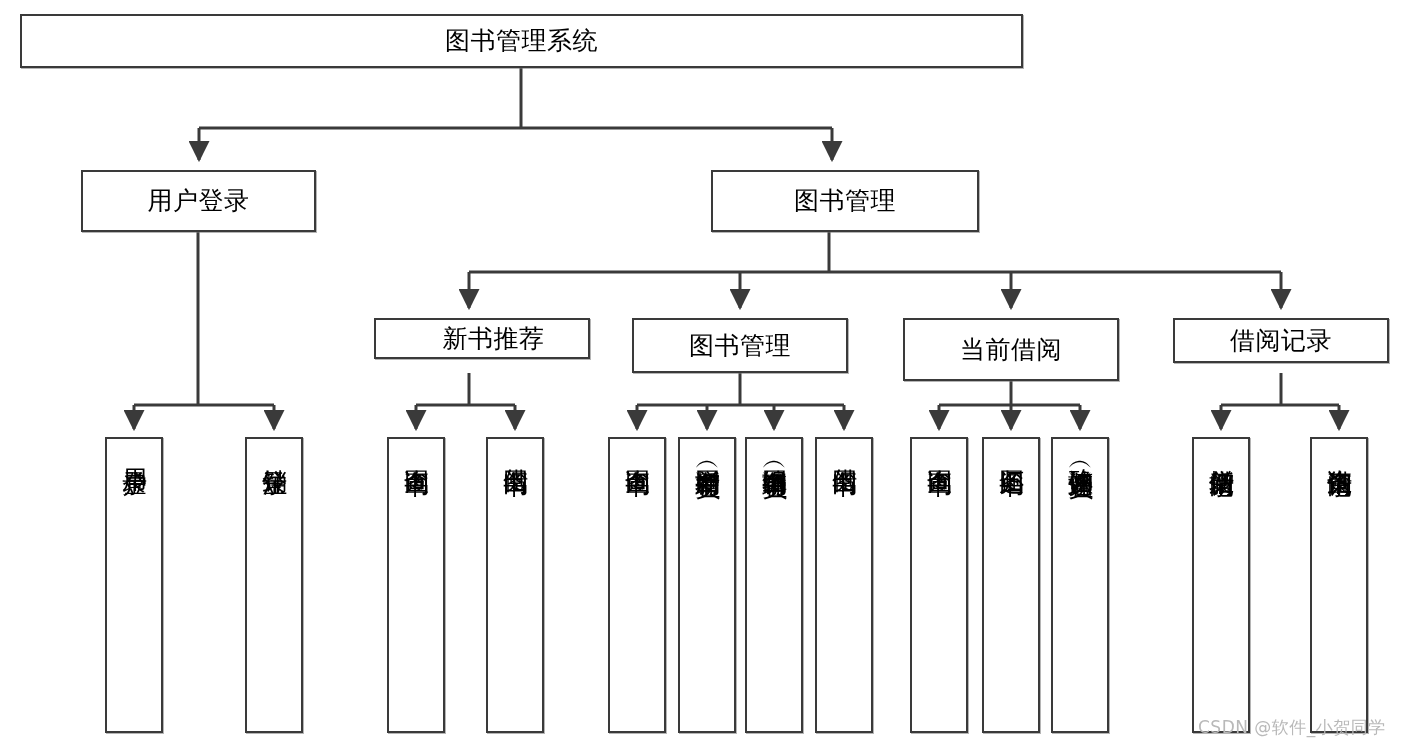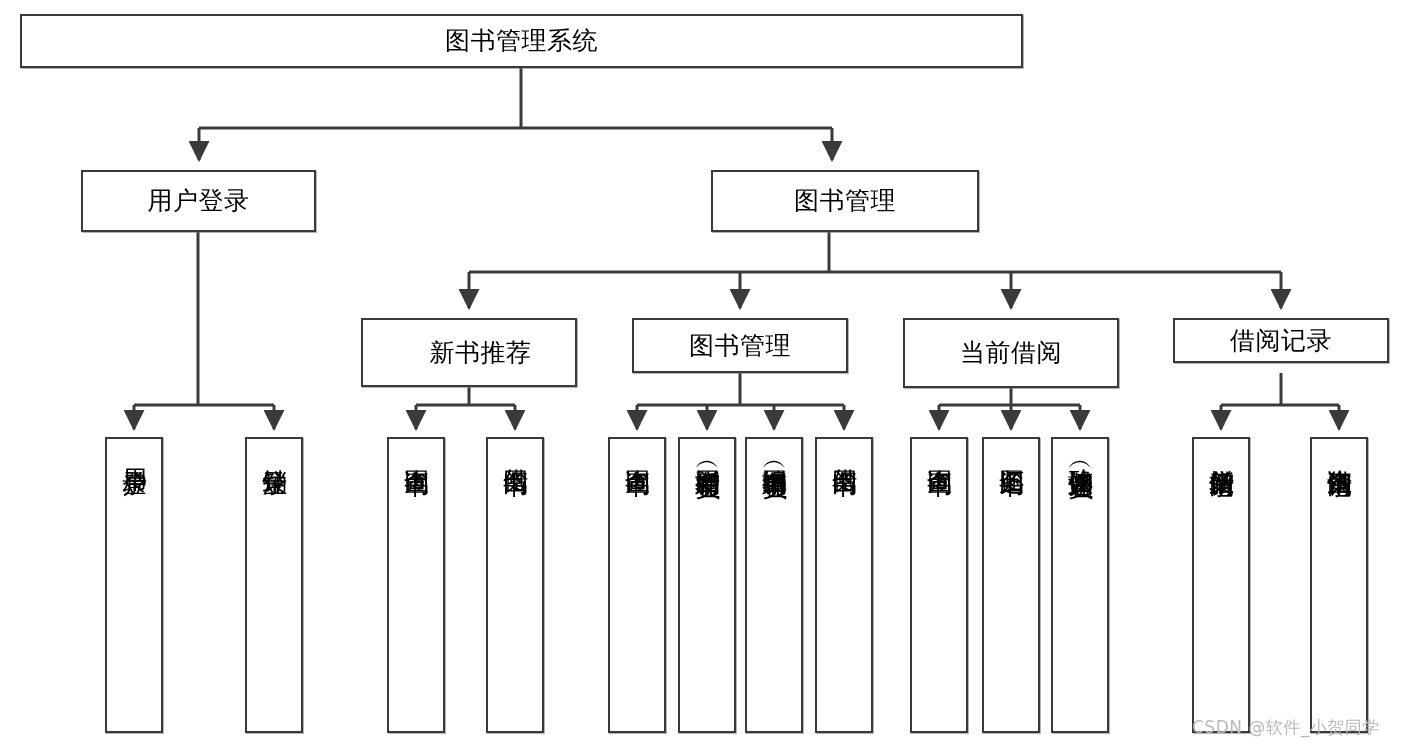--- a/index.html
+++ b/index.html
@@ -144,7 +144,7 @@
     <span class="label">图书管理</span>
   </div>
 
-  <div class="node horiz" style="left:361px; top:318px; width:216px; height:69px;padding-left:23px;">
+  <div class="node horiz" style="left:374px; top:318px; width:216px; height:41px;padding-left:23px;">
     <span class="label">新书推荐</span>
   </div>
   <div class="node horiz" style="left:632px; top:318px; width:216px; height:55px;">

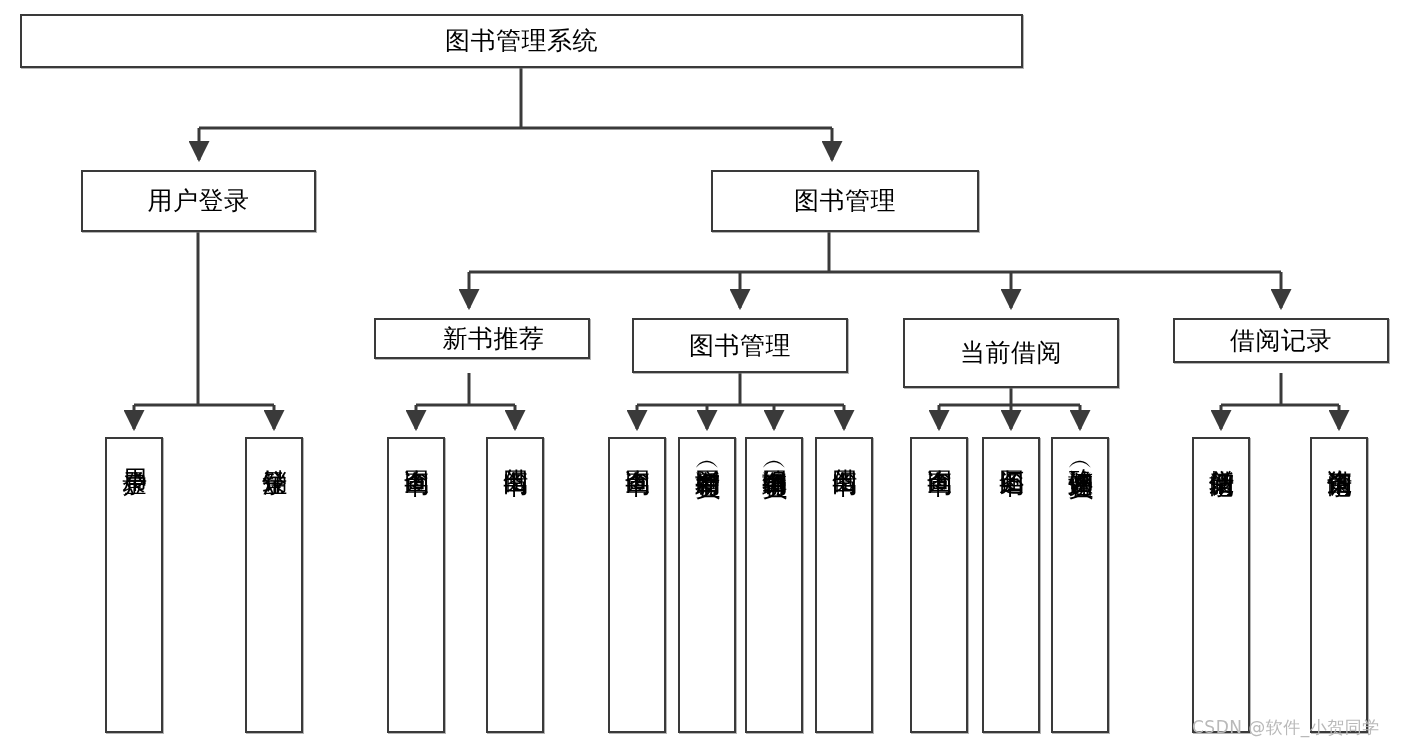--- a/index.html
+++ b/index.html
@@ -150,7 +150,7 @@
   <div class="node horiz" style="left:632px; top:318px; width:216px; height:55px;">
     <span class="label">图书管理</span>
   </div>
-  <div class="node horiz" style="left:903px; top:318px; width:216px; height:70px;">
+  <div class="node horiz" style="left:903px; top:318px; width:216px; height:63px;">
     <span class="label">当前借阅</span>
   </div>
   <div class="node horiz" style="left:1173px; top:318px; width:216px; height:45px;">

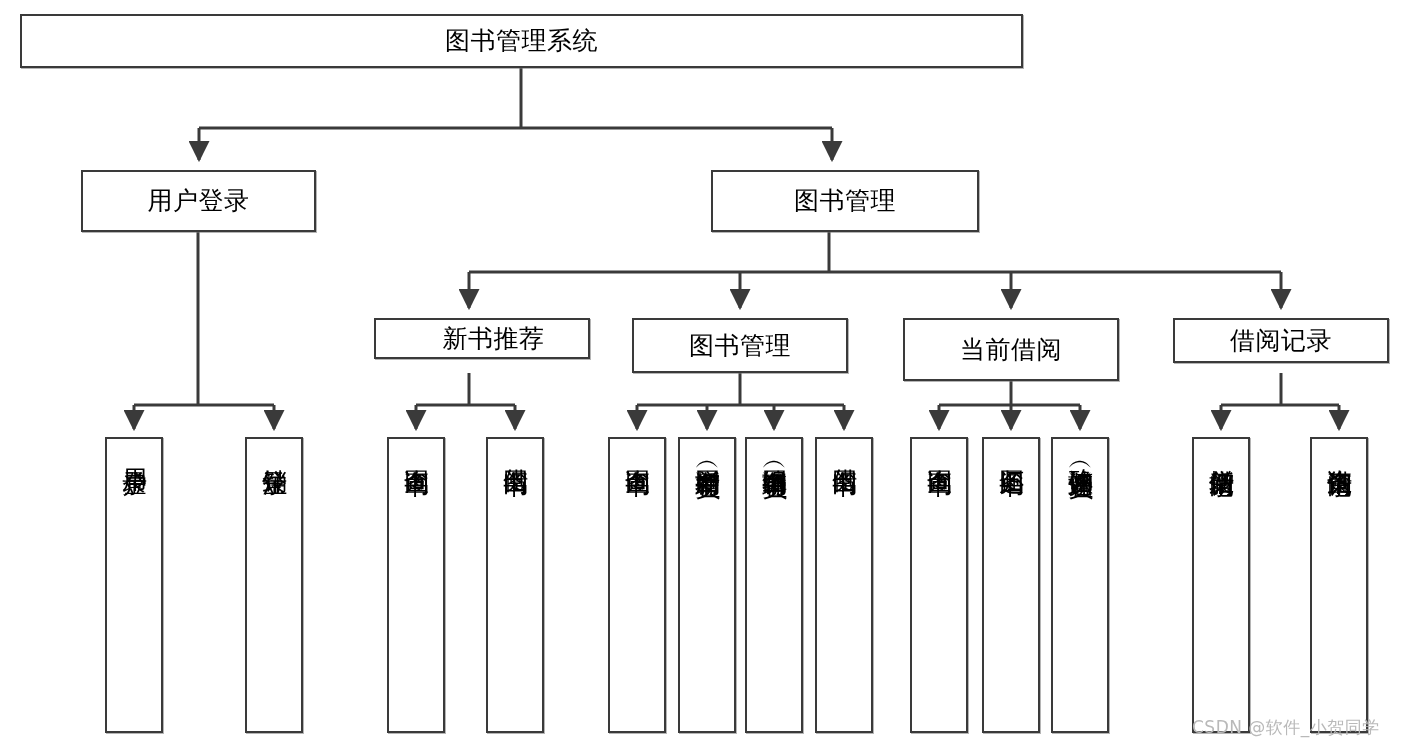--- a/index.html
+++ b/index.html
@@ -64,6 +64,7 @@
     color: #b9b9b9;
     white-space: nowrap;
     letter-spacing: 0.5px;
+    padding-left: 6px;
   }
 </style>
 </head>

